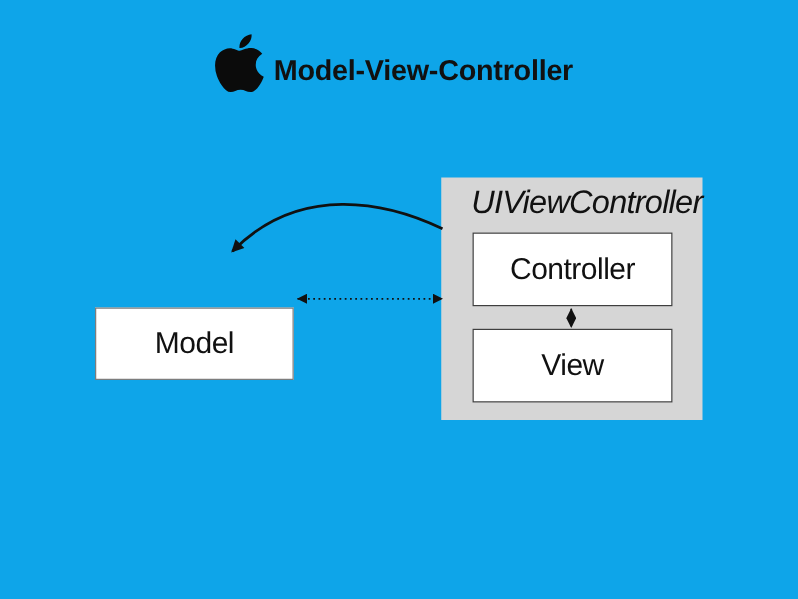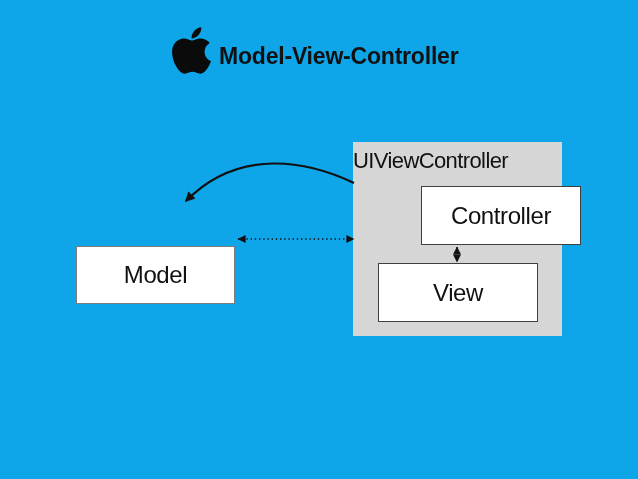--- a/index.html
+++ b/index.html
@@ -44,11 +44,12 @@
     top: 5px;
     left: 0;
     right: 0;
-    text-align: left;
-    font-size: 22px;
+    text-align: right;
+    font-size: 26px;
     letter-spacing: -0.6px;
     line-height: 28px;
     white-space: nowrap;
+    font-style: italic;
   }
   .node {
     position: absolute;

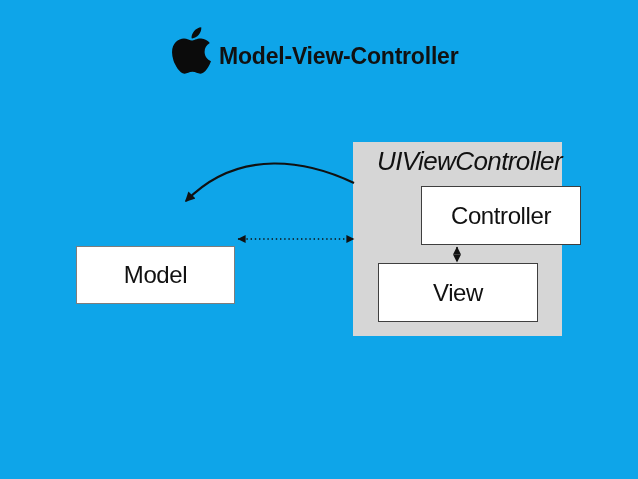--- a/index.html
+++ b/index.html
@@ -67,7 +67,6 @@
     width: 160px;
     height: 59px;
     border: 1.5px solid #3f3f3f;
-    margin-left: 43px;
   }
   .view-node {
     left: 25px;

